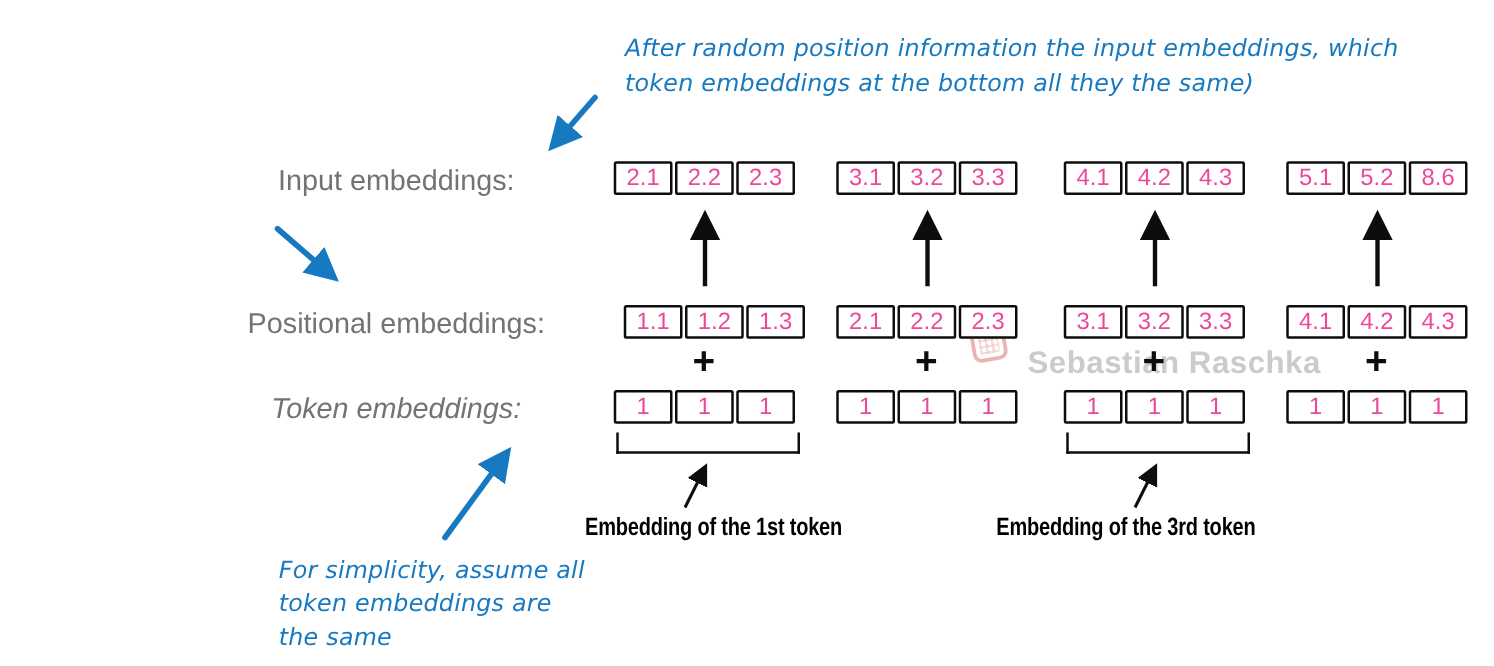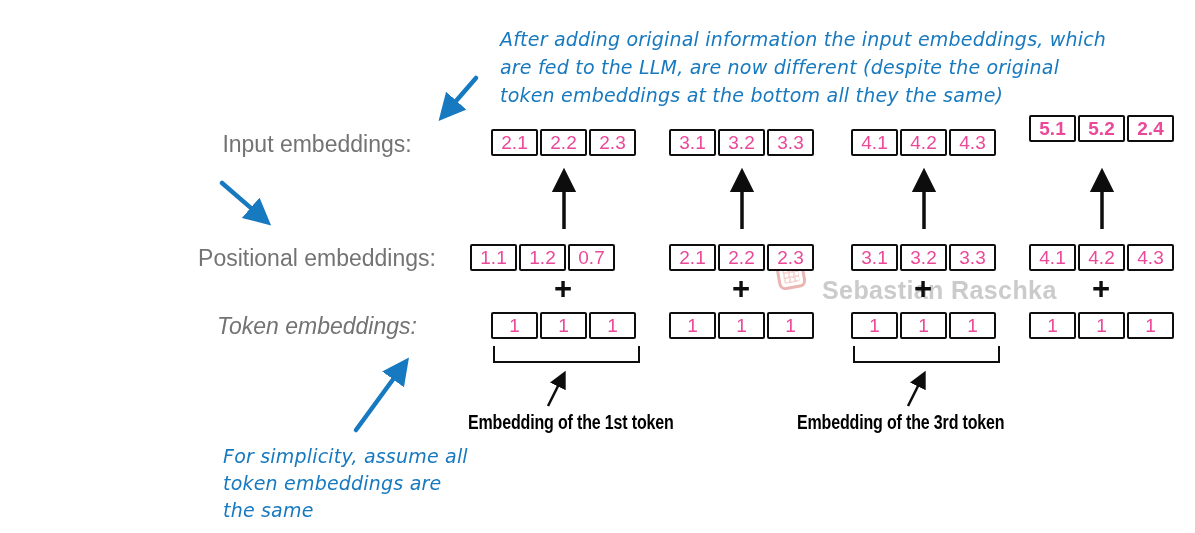--- a/index.html
+++ b/index.html
@@ -69,7 +69,7 @@
 
 
   <div class="note" style="left:500px;top:25px;line-height:28px;">
-    <div>After adding original information the input embeddings, which</div>
+    <div>After random position information the input embeddings, which</div>
     <div>are fed to the LLM, are now different (despite the original</div>
     <div>token embeddings at the bottom all they the same)</div>
   </div>

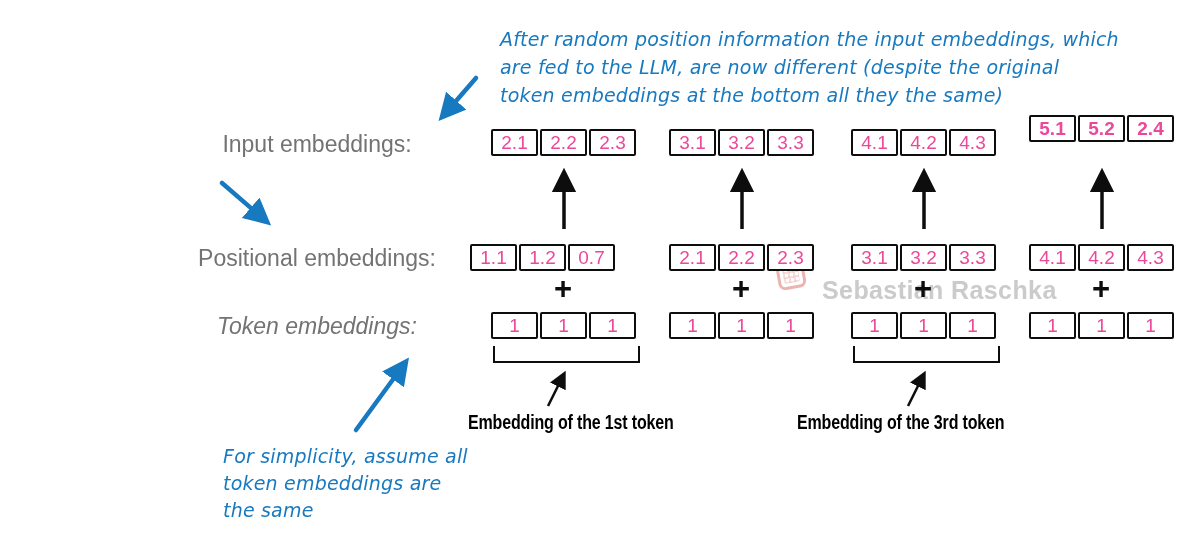--- a/index.html
+++ b/index.html
@@ -70,7 +70,6 @@
 
   <div class="note" style="left:500px;top:25px;line-height:28px;">
     <div>After random position information the input embeddings, which</div>
-    <div>are fed to the LLM, are now different (despite the original</div>
     <div>token embeddings at the bottom all they the same)</div>
   </div>
 

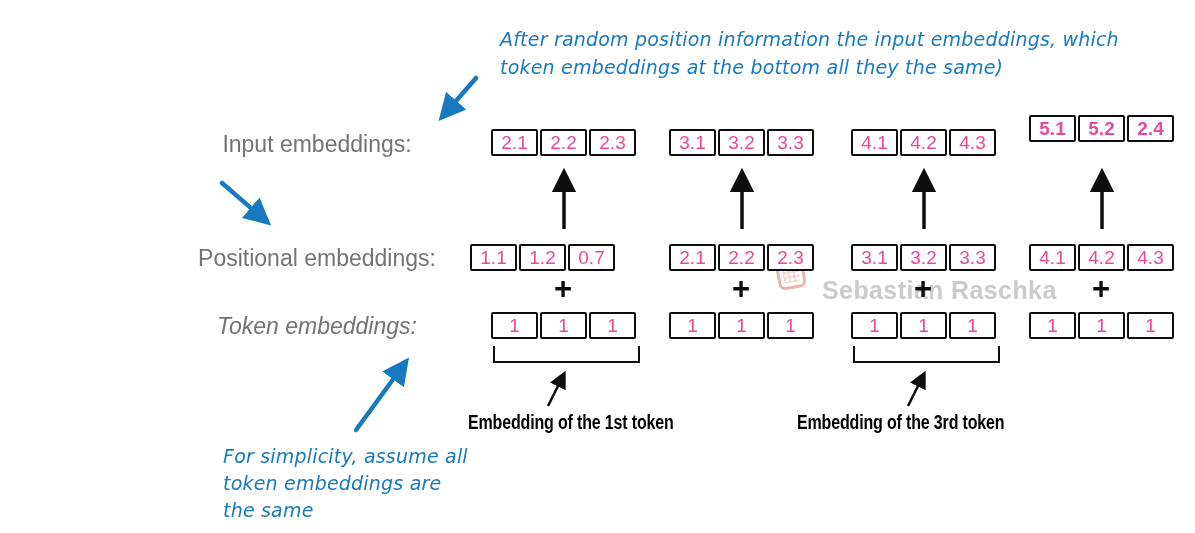--- a/index.html
+++ b/index.html
@@ -98,7 +98,7 @@
     <div class="cell">4.2</div>
     <div class="cell">4.3</div>
   </div>
-  <div class="grp" style="left:1029px;top:115px;font-weight:bold;">
+  <div class="grp" style="left:1029px;top:129px;">
     <div class="cell">5.1</div>
     <div class="cell">5.2</div>
     <div class="cell">2.4</div>

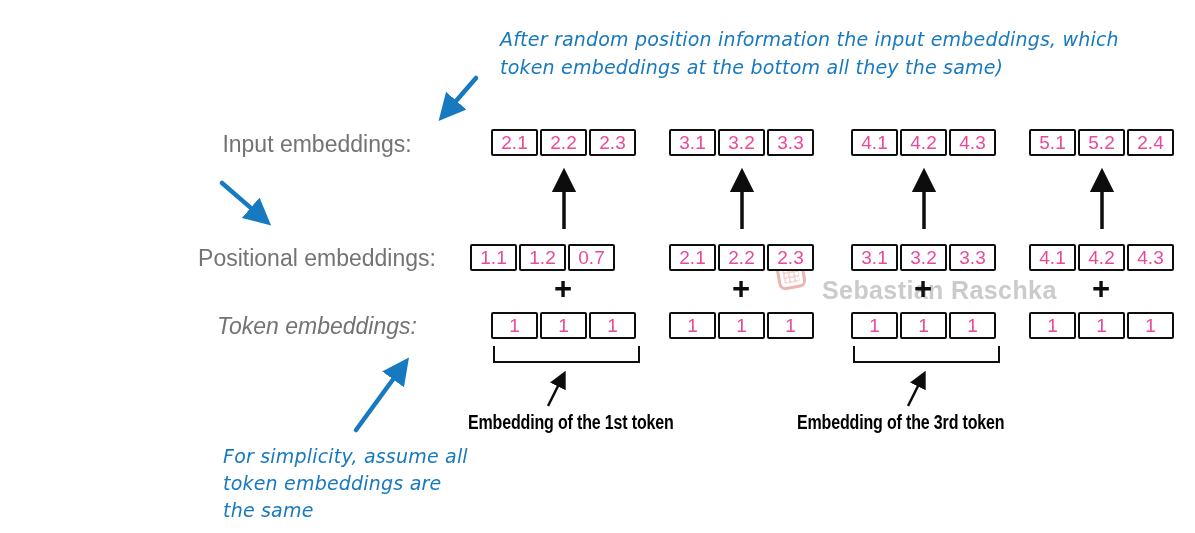--- a/index.html
+++ b/index.html
@@ -101,7 +101,7 @@
   <div class="grp" style="left:1029px;top:129px;">
     <div class="cell">5.1</div>
     <div class="cell">5.2</div>
-    <div class="cell">2.4</div>
+    <div class="cell">8.6</div>
   </div>
 
   <div class="grp" style="left:470px;top:244px;border-radius:11px;">

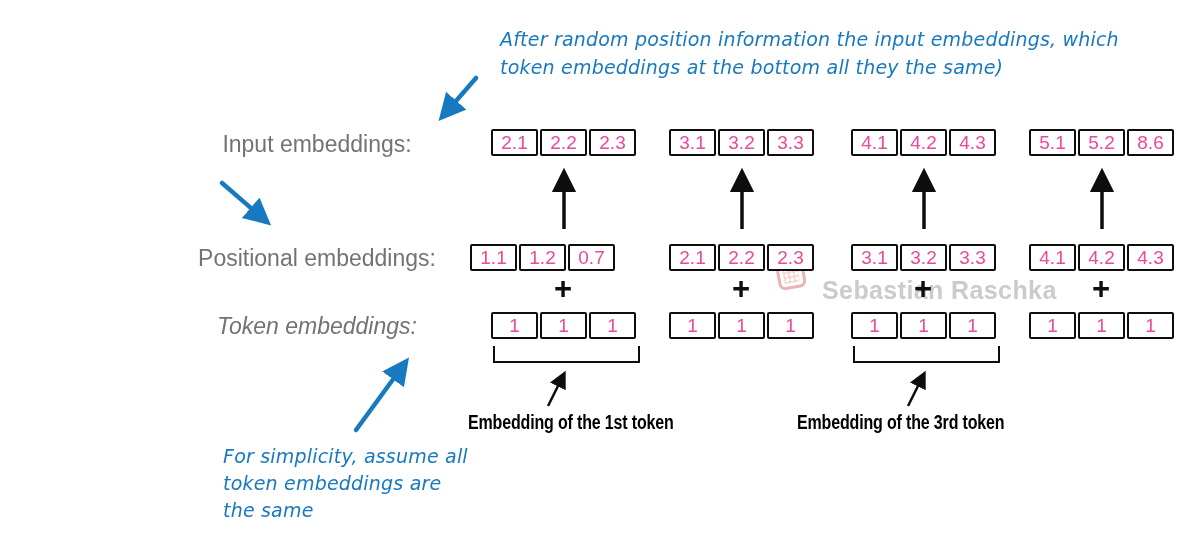--- a/index.html
+++ b/index.html
@@ -104,7 +104,7 @@
     <div class="cell">8.6</div>
   </div>
 
-  <div class="grp" style="left:470px;top:244px;border-radius:11px;">
+  <div class="grp" style="left:499px;top:244px;border-radius:11px;">
     <div class="cell">1.1</div>
     <div class="cell">1.2</div>
     <div class="cell">0.7</div>

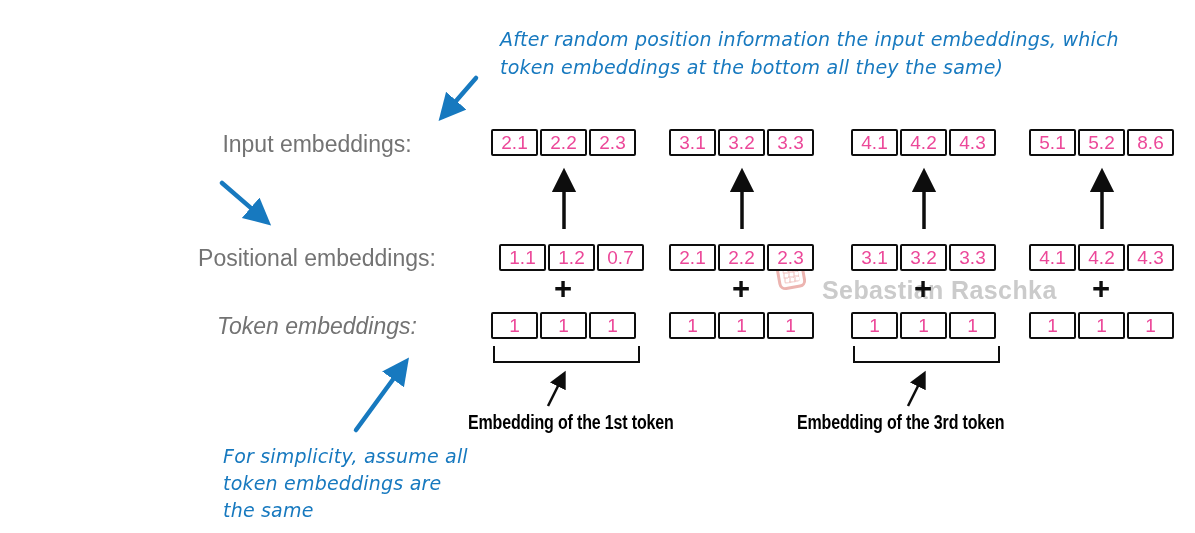--- a/index.html
+++ b/index.html
@@ -107,7 +107,7 @@
   <div class="grp" style="left:499px;top:244px;border-radius:11px;">
     <div class="cell">1.1</div>
     <div class="cell">1.2</div>
-    <div class="cell">0.7</div>
+    <div class="cell">1.3</div>
   </div>
   <div class="grp" style="left:669px;top:244px;">
     <div class="cell">2.1</div>

